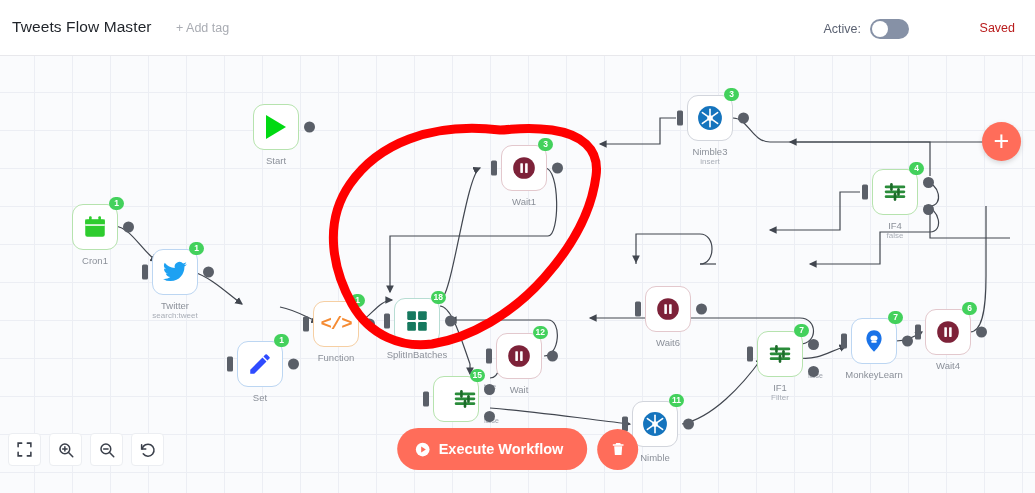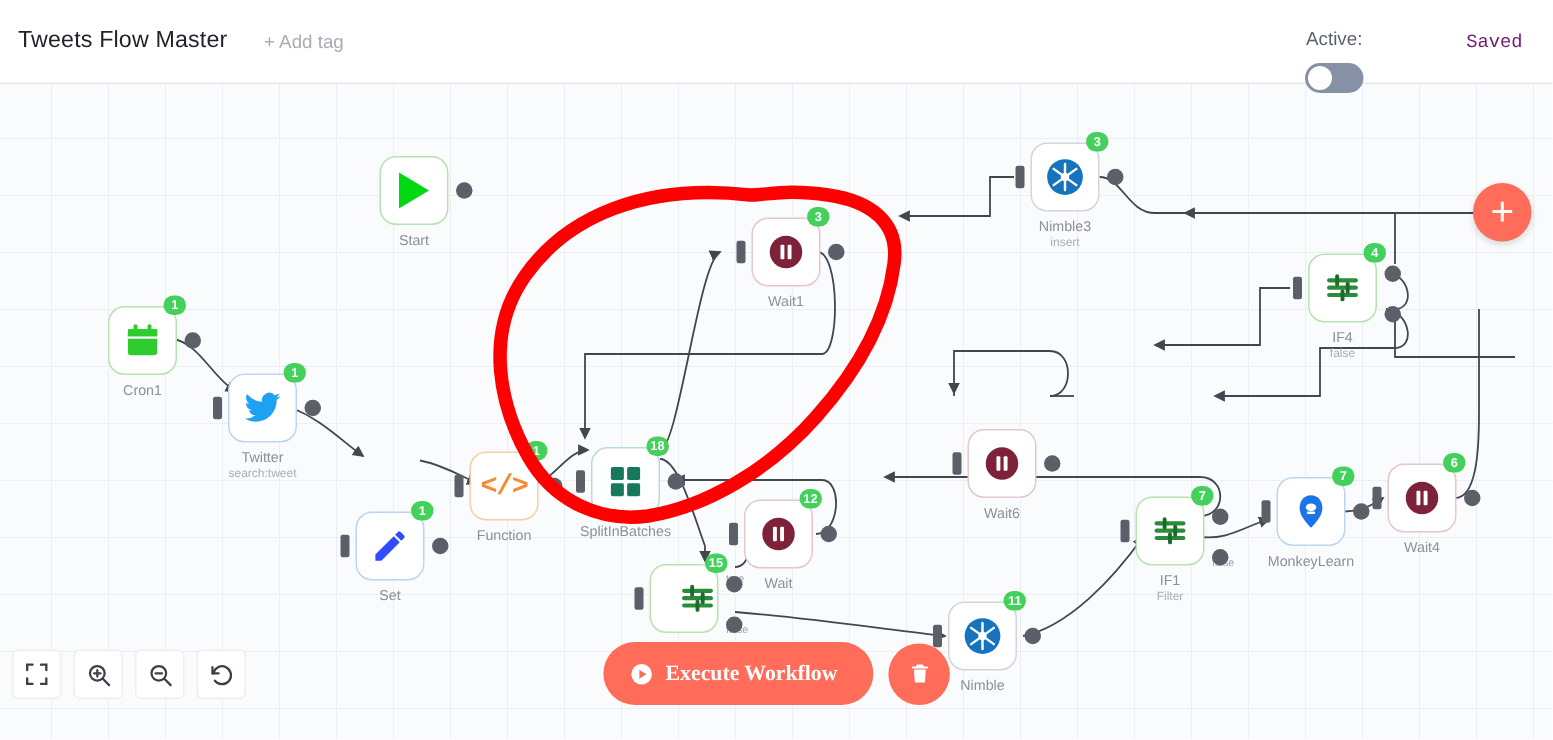--- a/index.html
+++ b/index.html
@@ -30,7 +30,7 @@
   }
   #active-wrap {
     position: absolute; right: 126px; top: 19px;
-    display: flex; align-items: center; gap: 9px; flex-direction: column;
+    display: flex; align-items: center; gap: 9px;
   }
   #active-label { font-size: 12.5px; color: #5b6272; }
   #active-toggle {

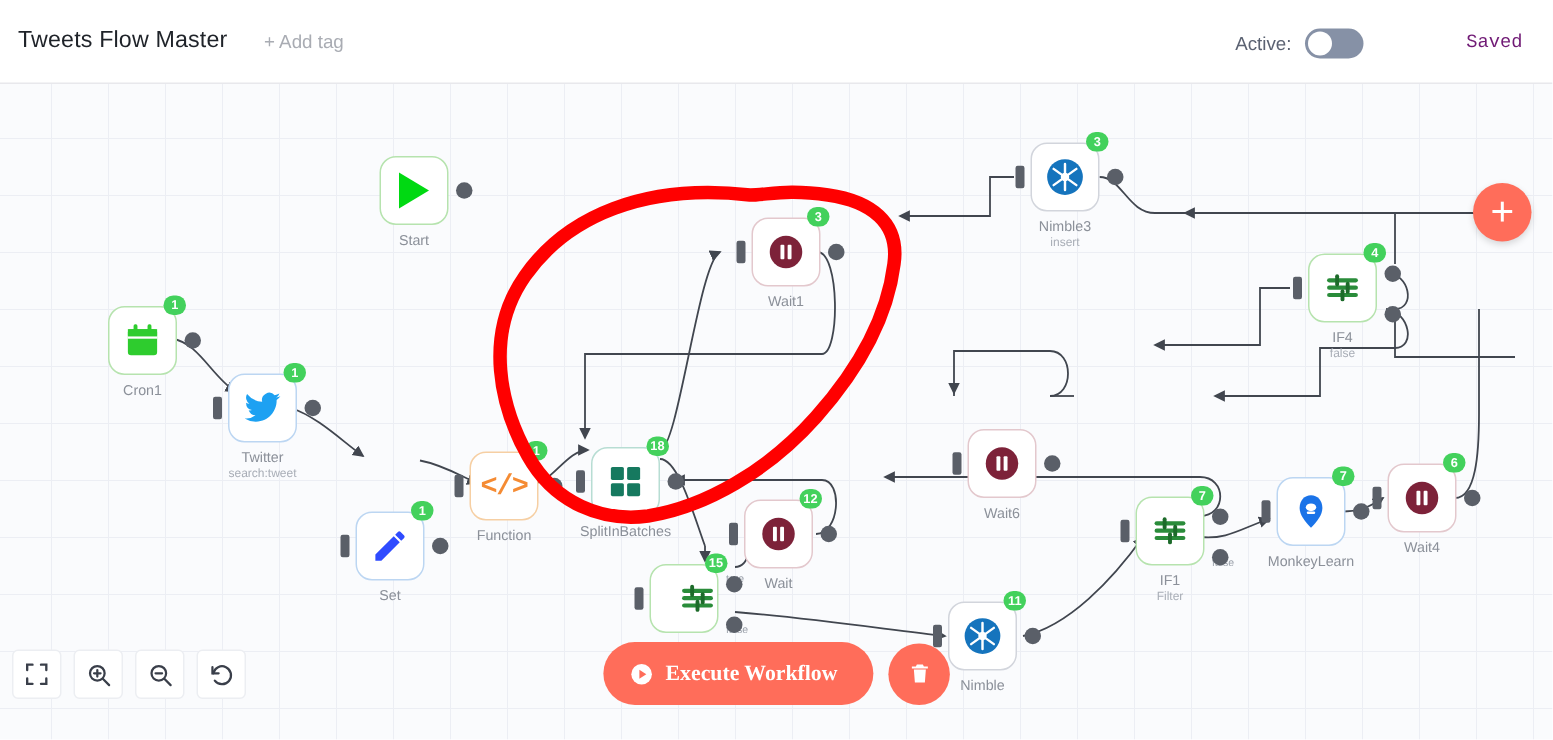--- a/index.html
+++ b/index.html
@@ -44,7 +44,7 @@
   }
   #saved-label {
     position: absolute; right: 20px; top: 21px;
-    font-size: 12.5px; color: #701a75; font-family: Liberation Mono, monospace;
+    font-size: 12.5px; color: #b91c1c;
   }
 
   

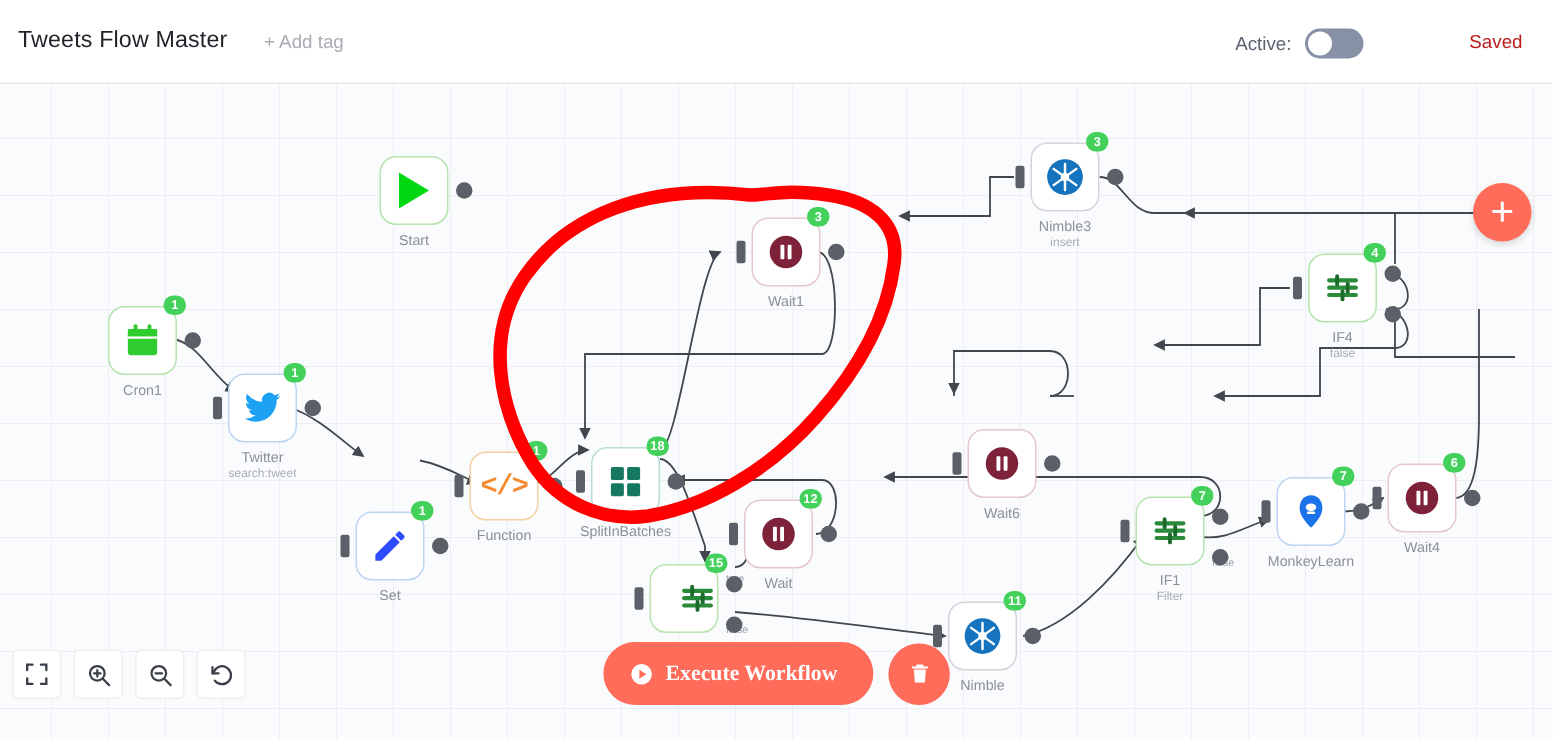--- a/index.html
+++ b/index.html
@@ -163,7 +163,7 @@
     color: #fff; font-size: 14.5px; font-weight: 700;
     display: flex; align-items: center; gap: 9px;
     cursor: pointer; border: none;
-    font-family: Liberation Serif, serif;
+    font-family: Liberation Sans, sans-serif;
   }
   #del-btn {
     width: 41px; height: 41px; border-radius: 50%;

